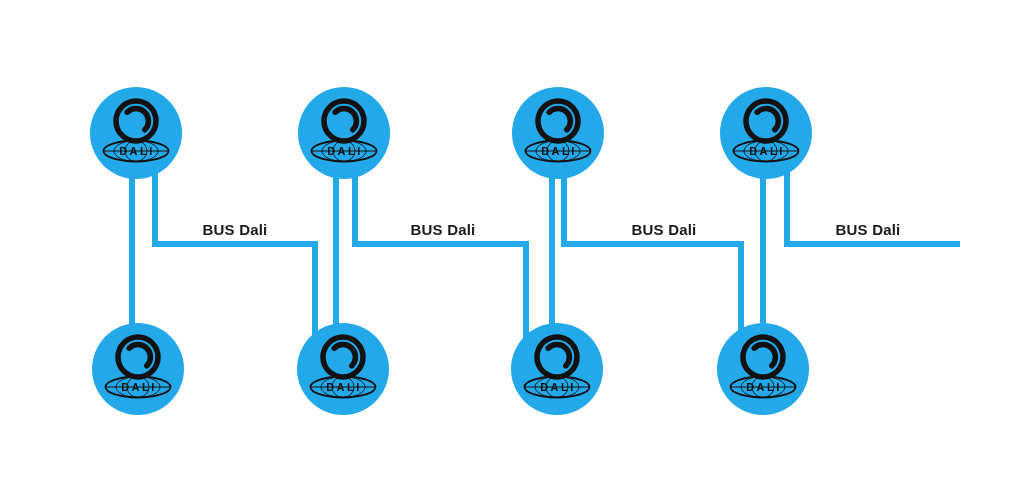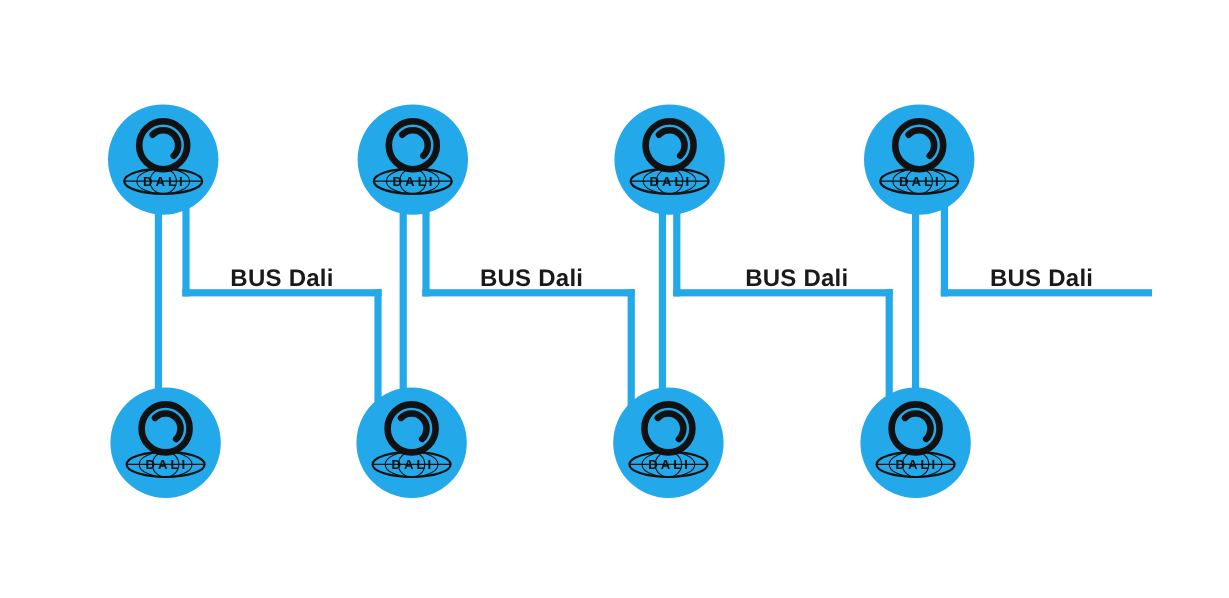--- a/index.html
+++ b/index.html
@@ -17,7 +17,7 @@
   .wire{position:absolute;background:var(--accent);}
   .bus-label{
     position:absolute;top:221px;transform:translateX(-50%);
-    font-size:20px;font-weight:600;color:var(--label_text);
+    font-size:15px;font-weight:600;color:var(--label_text);
     white-space:nowrap;letter-spacing:0.2px;
   }
   .node{

